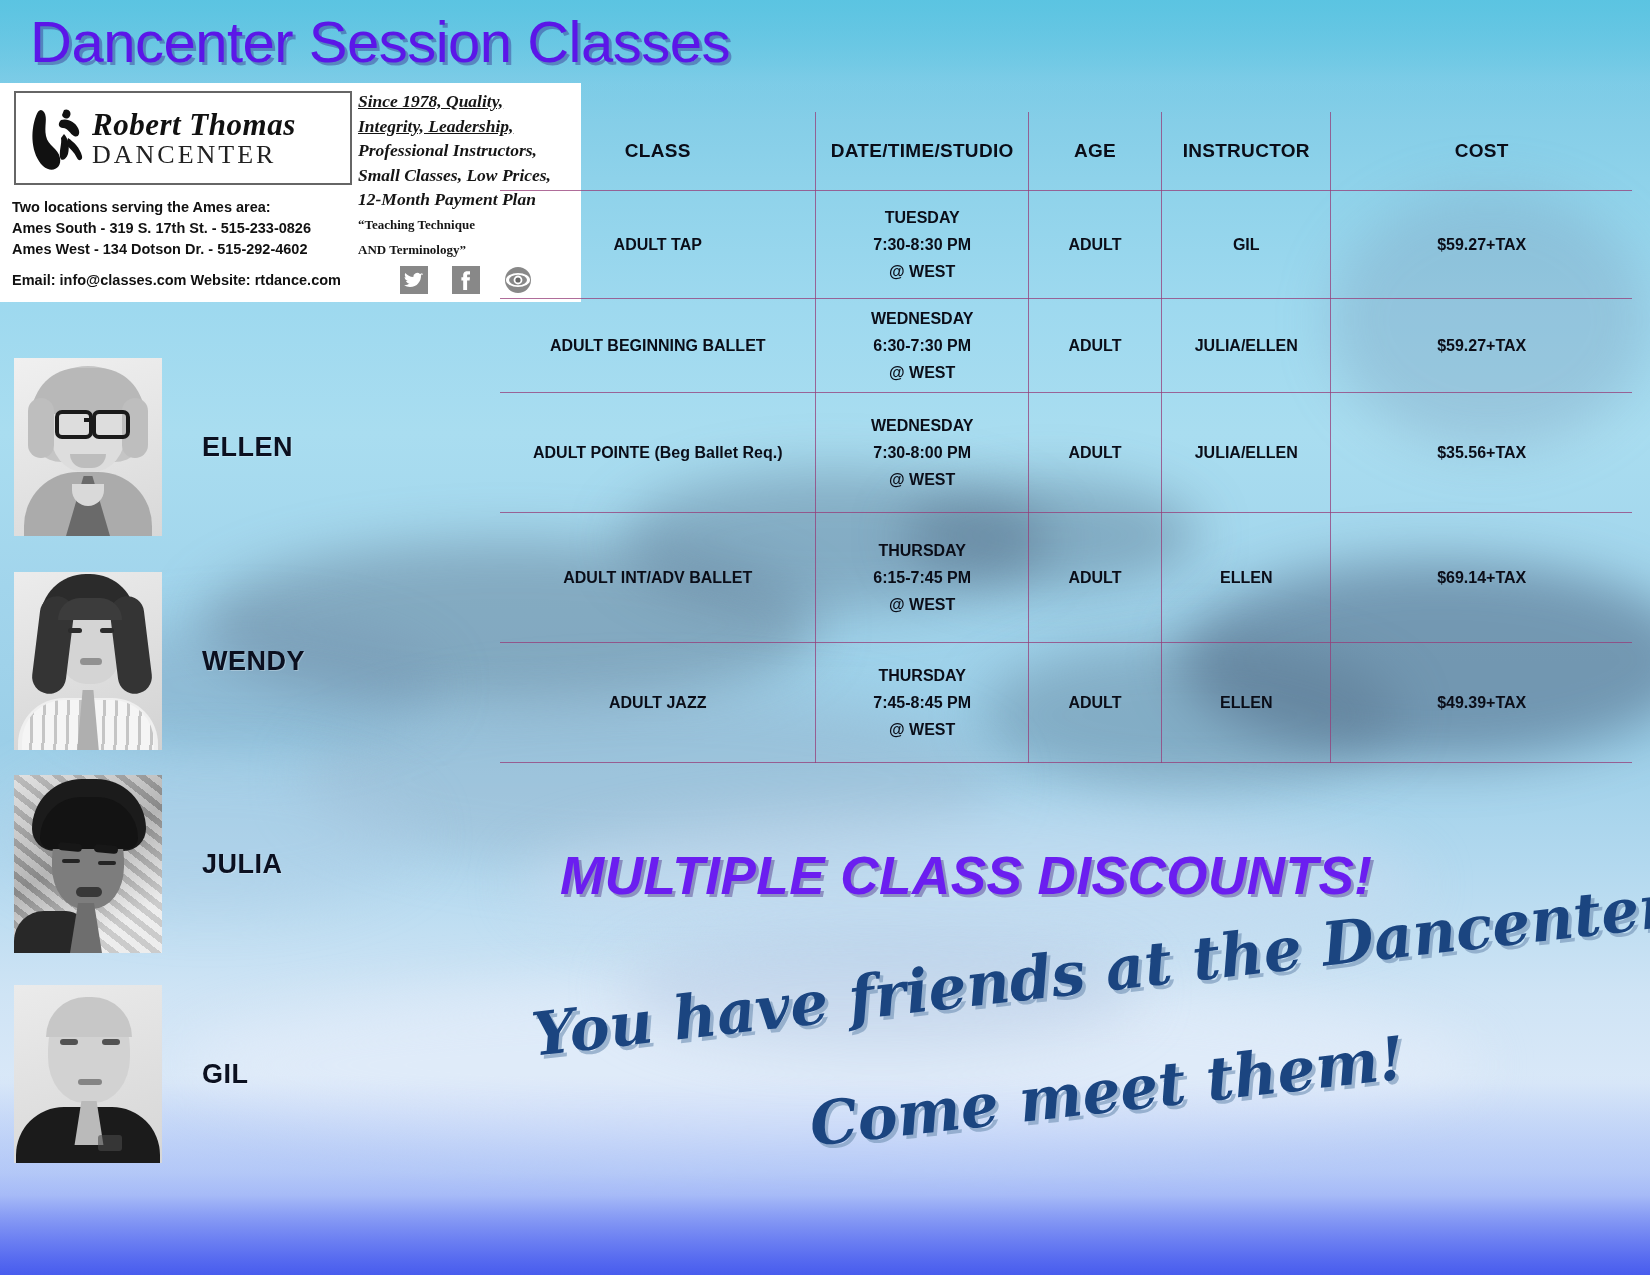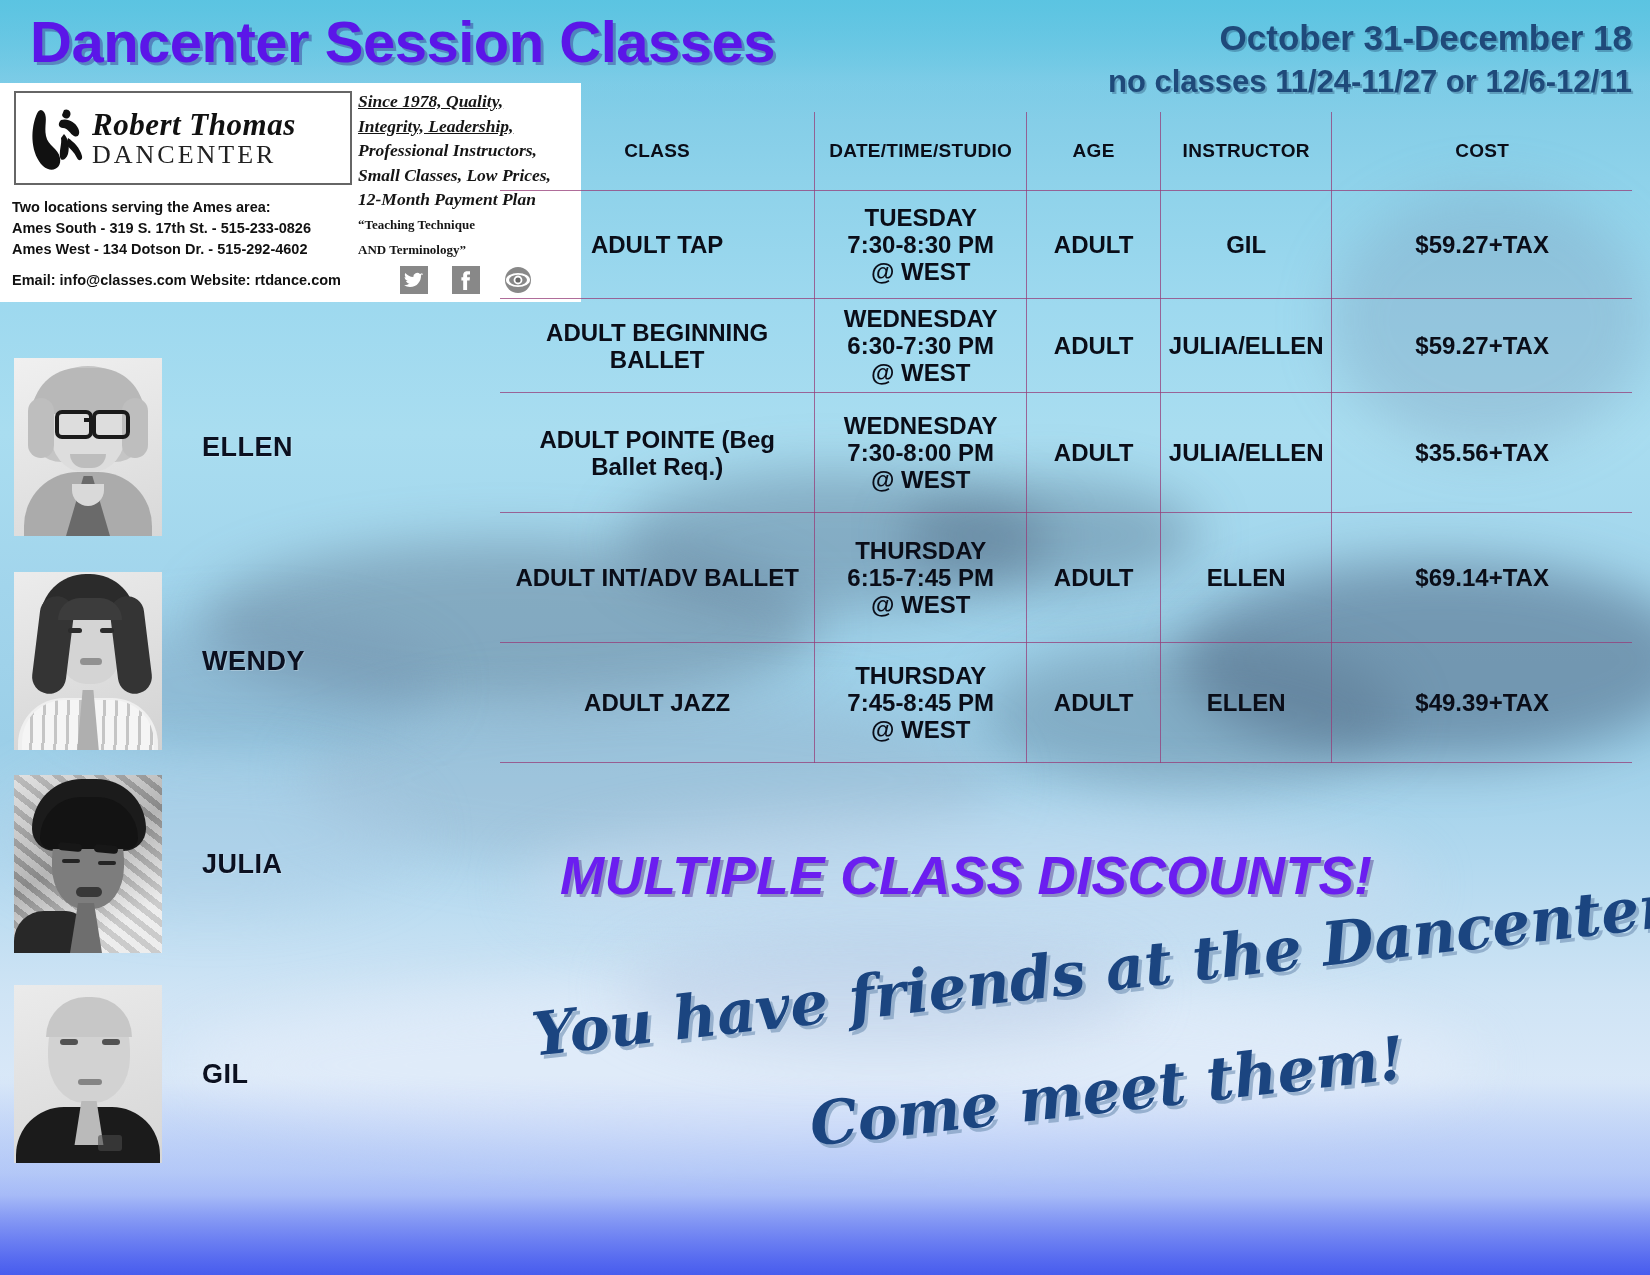--- a/index.html
+++ b/index.html
@@ -59,7 +59,7 @@
   
   .main-title{
     position:absolute;left:30px;top:8px;
-    font-size:58px;font-weight:bold;
+    font-size:58px;font-weight:normal;
     color:#5b16e8;
     letter-spacing:-0.5px;
     text-shadow:3px 3px 0 rgba(40,10,120,.35);

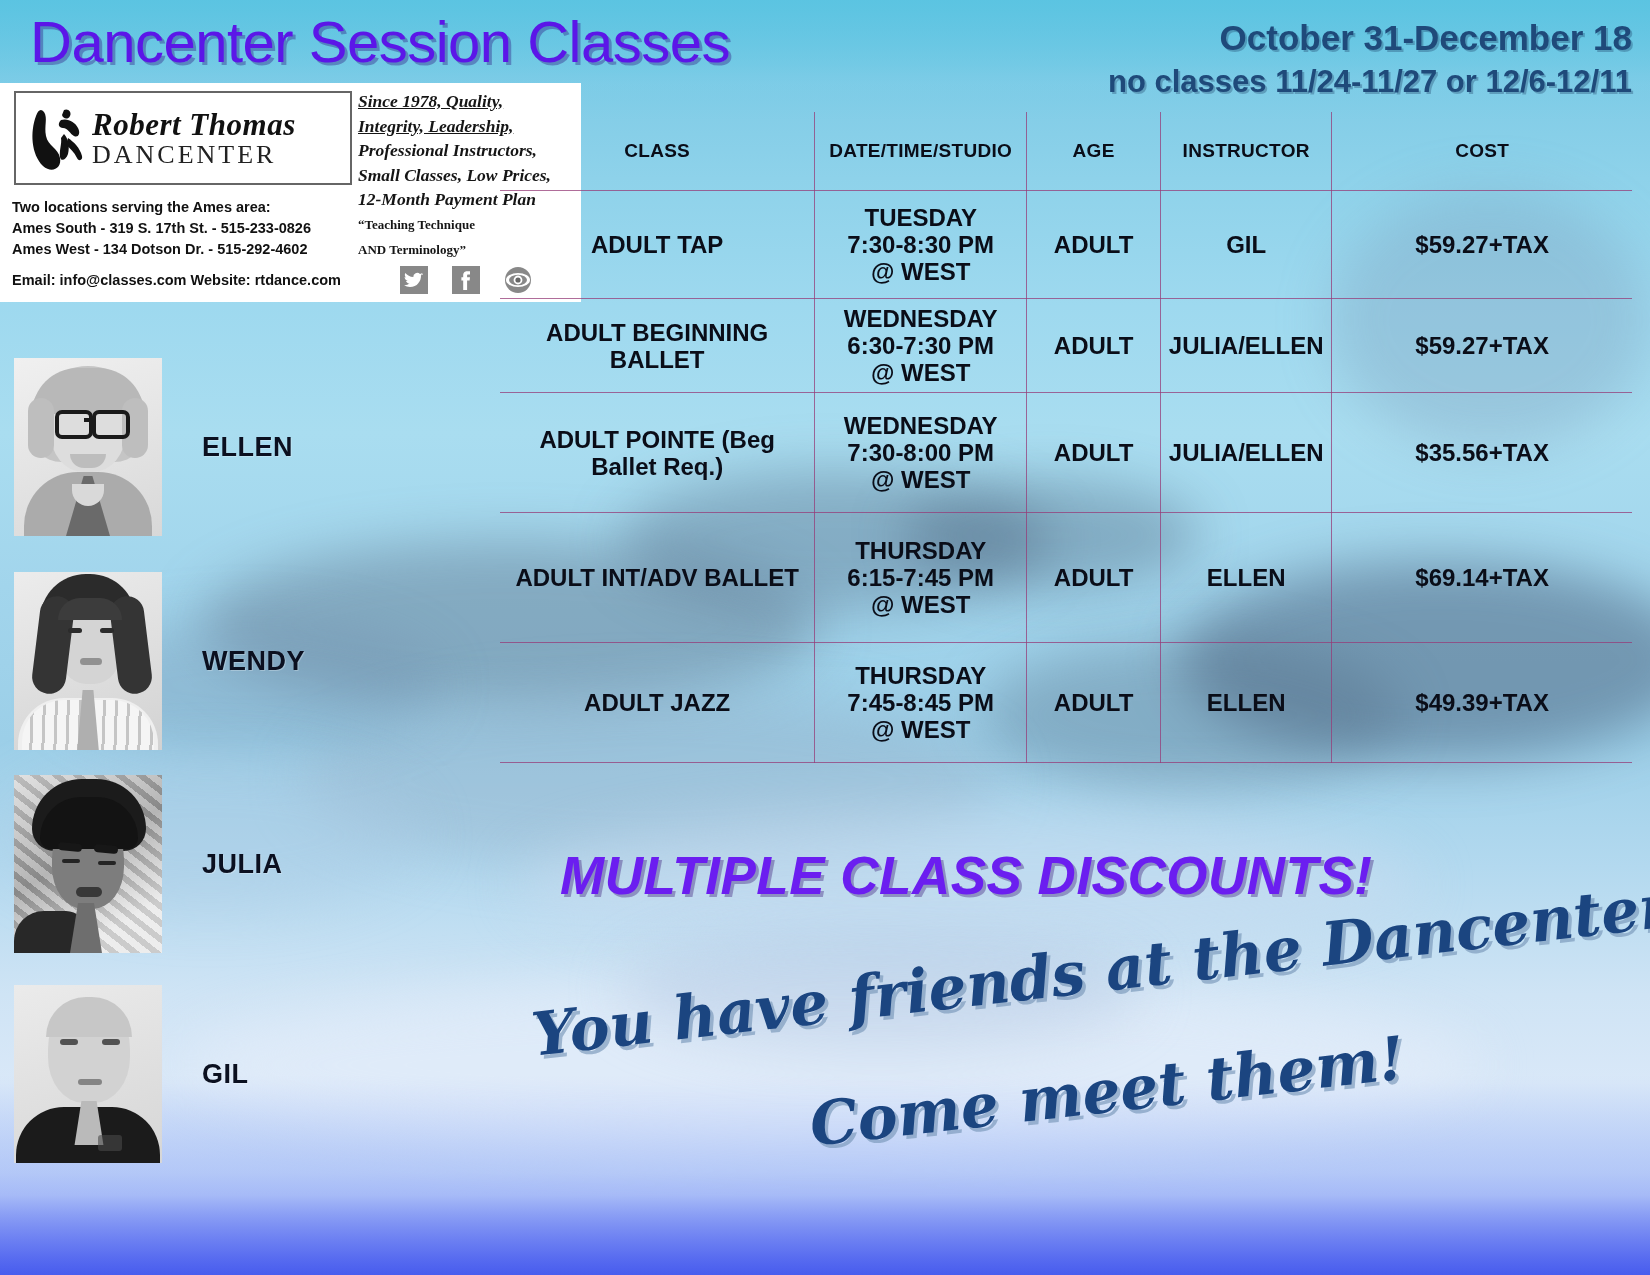--- a/index.html
+++ b/index.html
@@ -204,10 +204,6 @@
 
   <div class="main-title">Dancenter Session Classes</div>
 
-  <div class="dates-wrap">
-    <div class="date-line1">October 31-December 18</div>
-    <div class="date-line2">no classes 11/24-11/27 or 12/6-12/11</div>
-  </div>
 
   <div class="logo-card">
     <div class="logo-left">

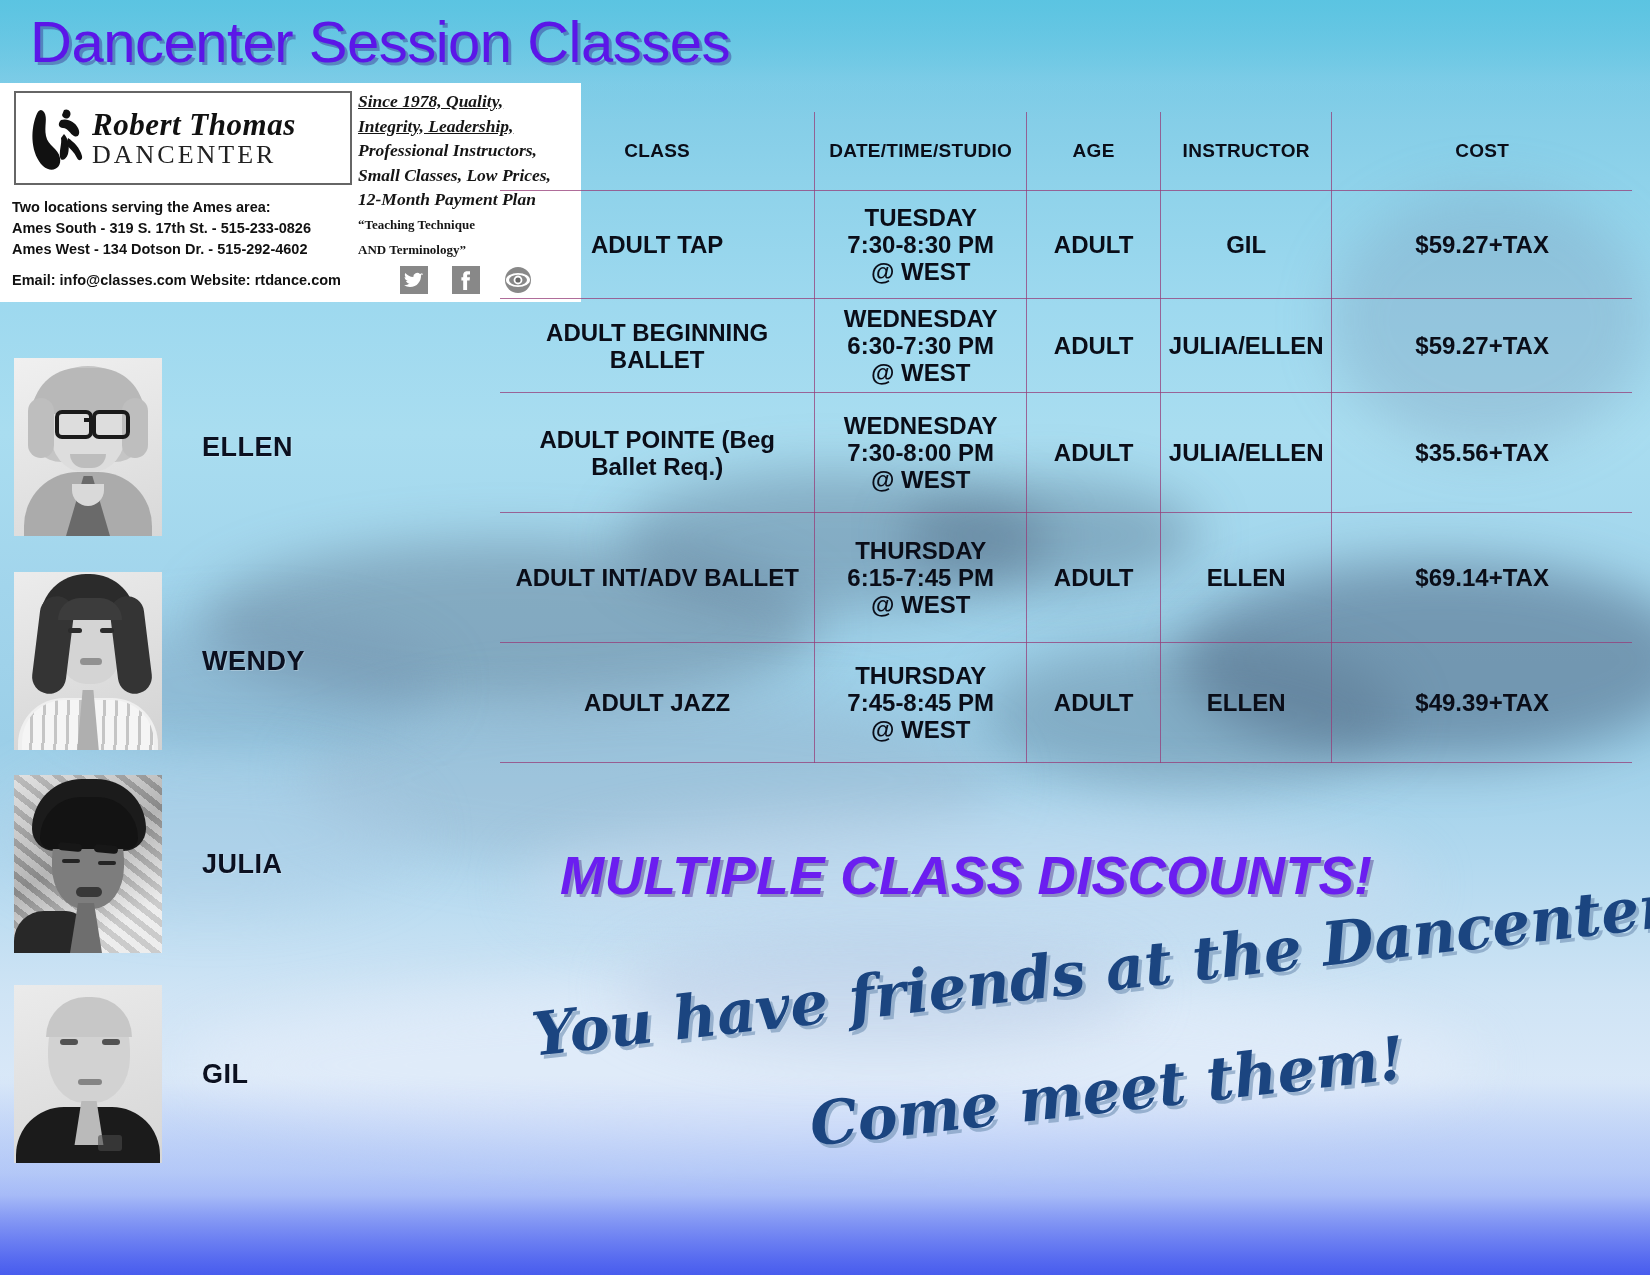--- a/index.html
+++ b/index.html
@@ -149,7 +149,7 @@
   }
   .tbl thead th:first-child{border-left:none;}
   .tbl thead th:last-child{border-right:none;}
-  .tbl tbody td{font-size:24px;line-height:27px;margin-top:11px;}
+  .tbl tbody td{font-size:16px;line-height:27px;margin-top:11px;}
   .tbl tbody tr td:first-child{border-left:none;}
   .tbl tbody tr td:last-child{border-right:none;}
   .col-class{width:325px;}

